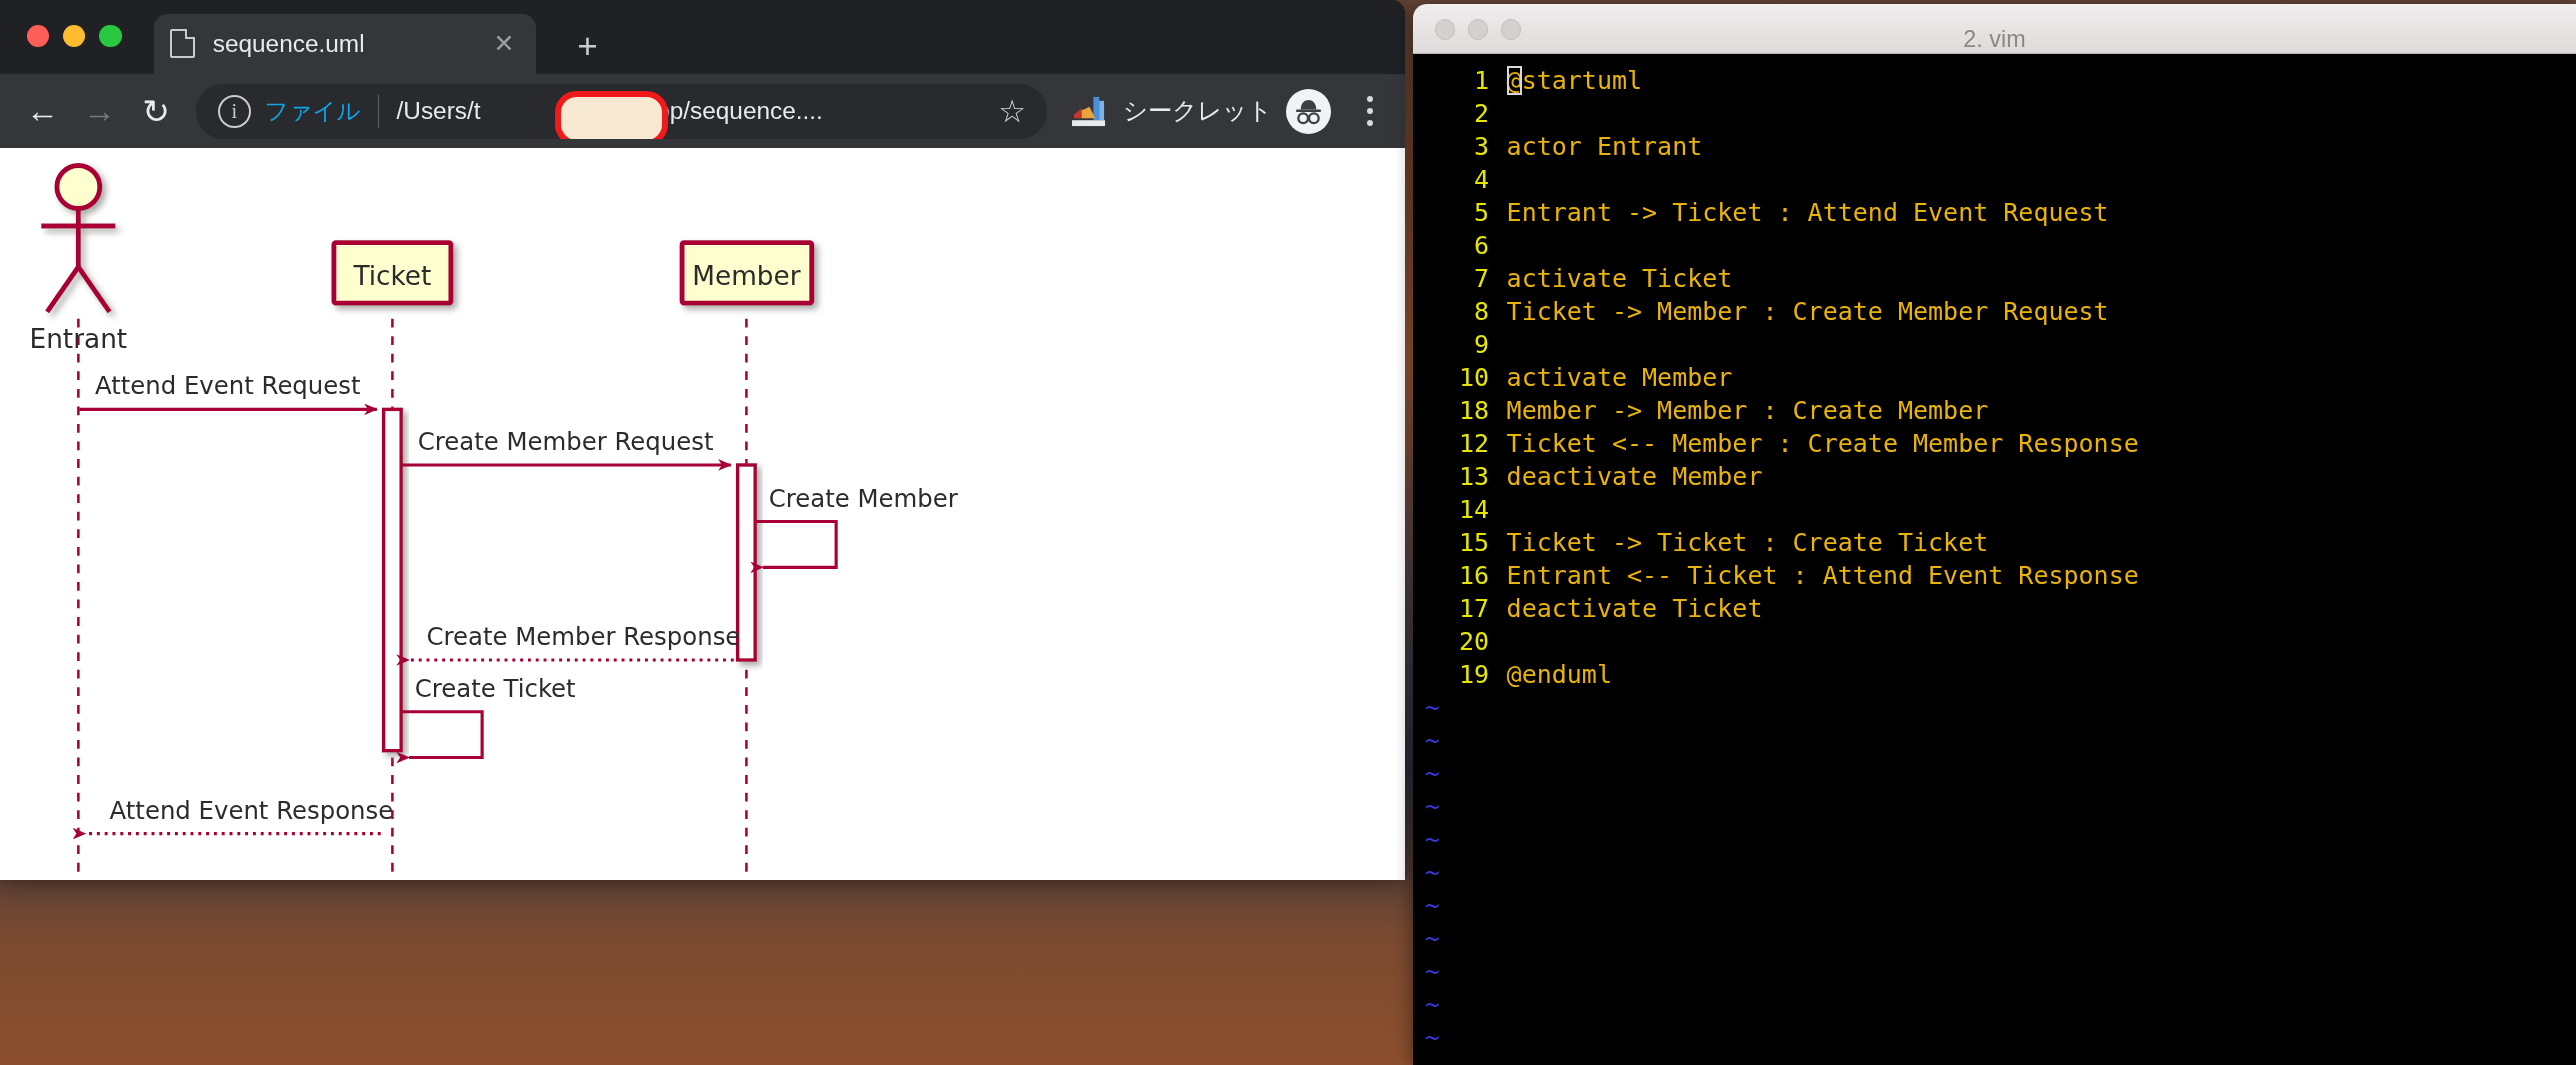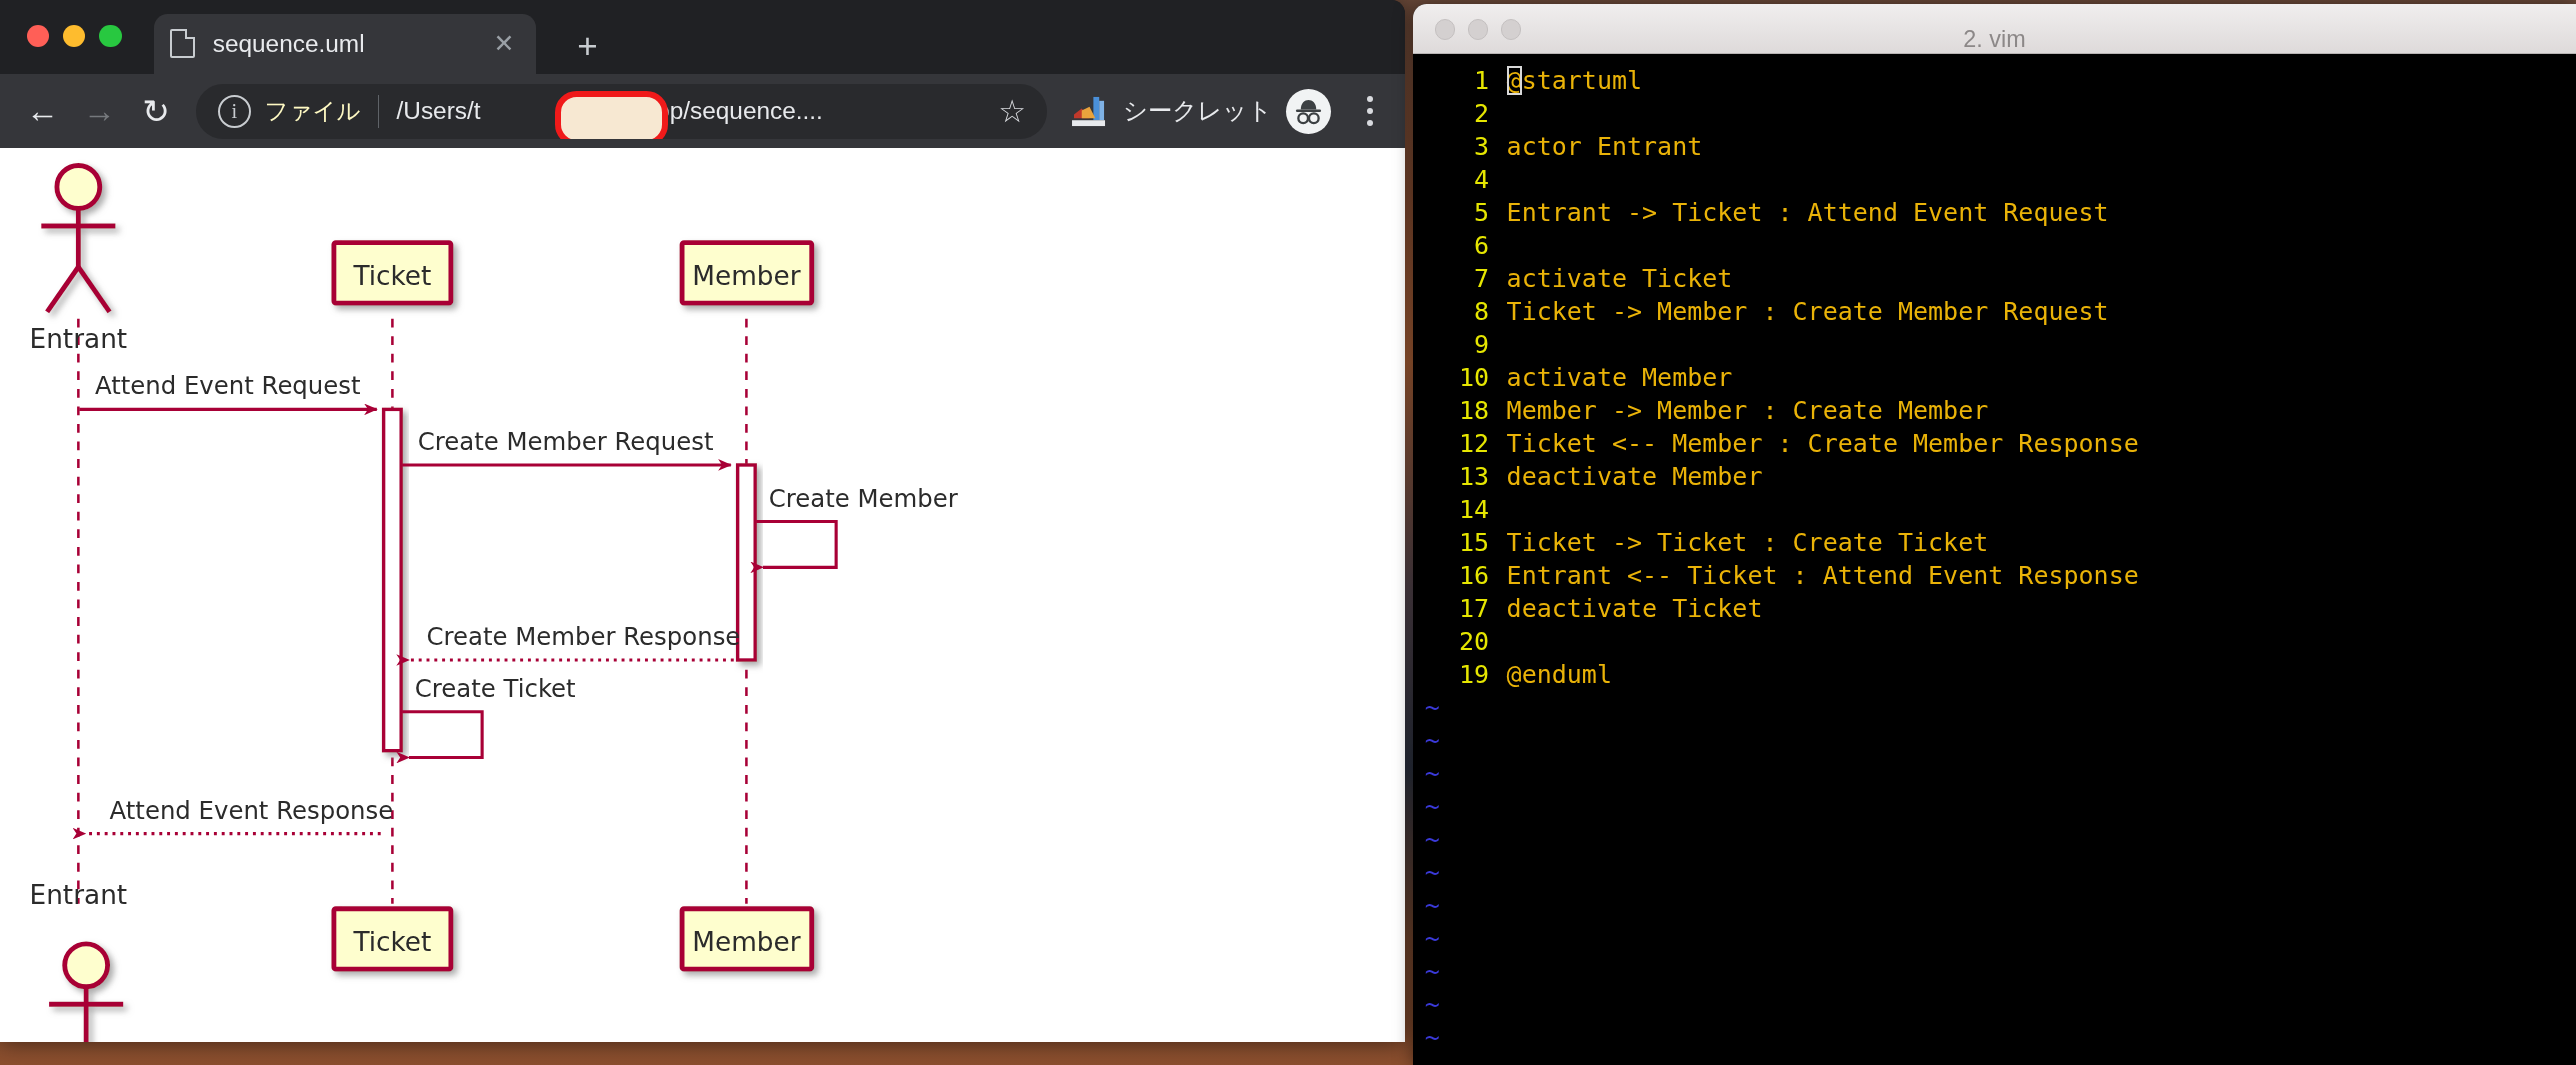--- a/index.html
+++ b/index.html
@@ -27,7 +27,7 @@
   #browser {
     position: absolute;
     left: 0; top: 0;
-    width: 1405px; height: 1042px;
+    width: 1405px; height: 880px;
     background: #202124;
     border-top-right-radius: 13.7px;
     overflow: hidden;

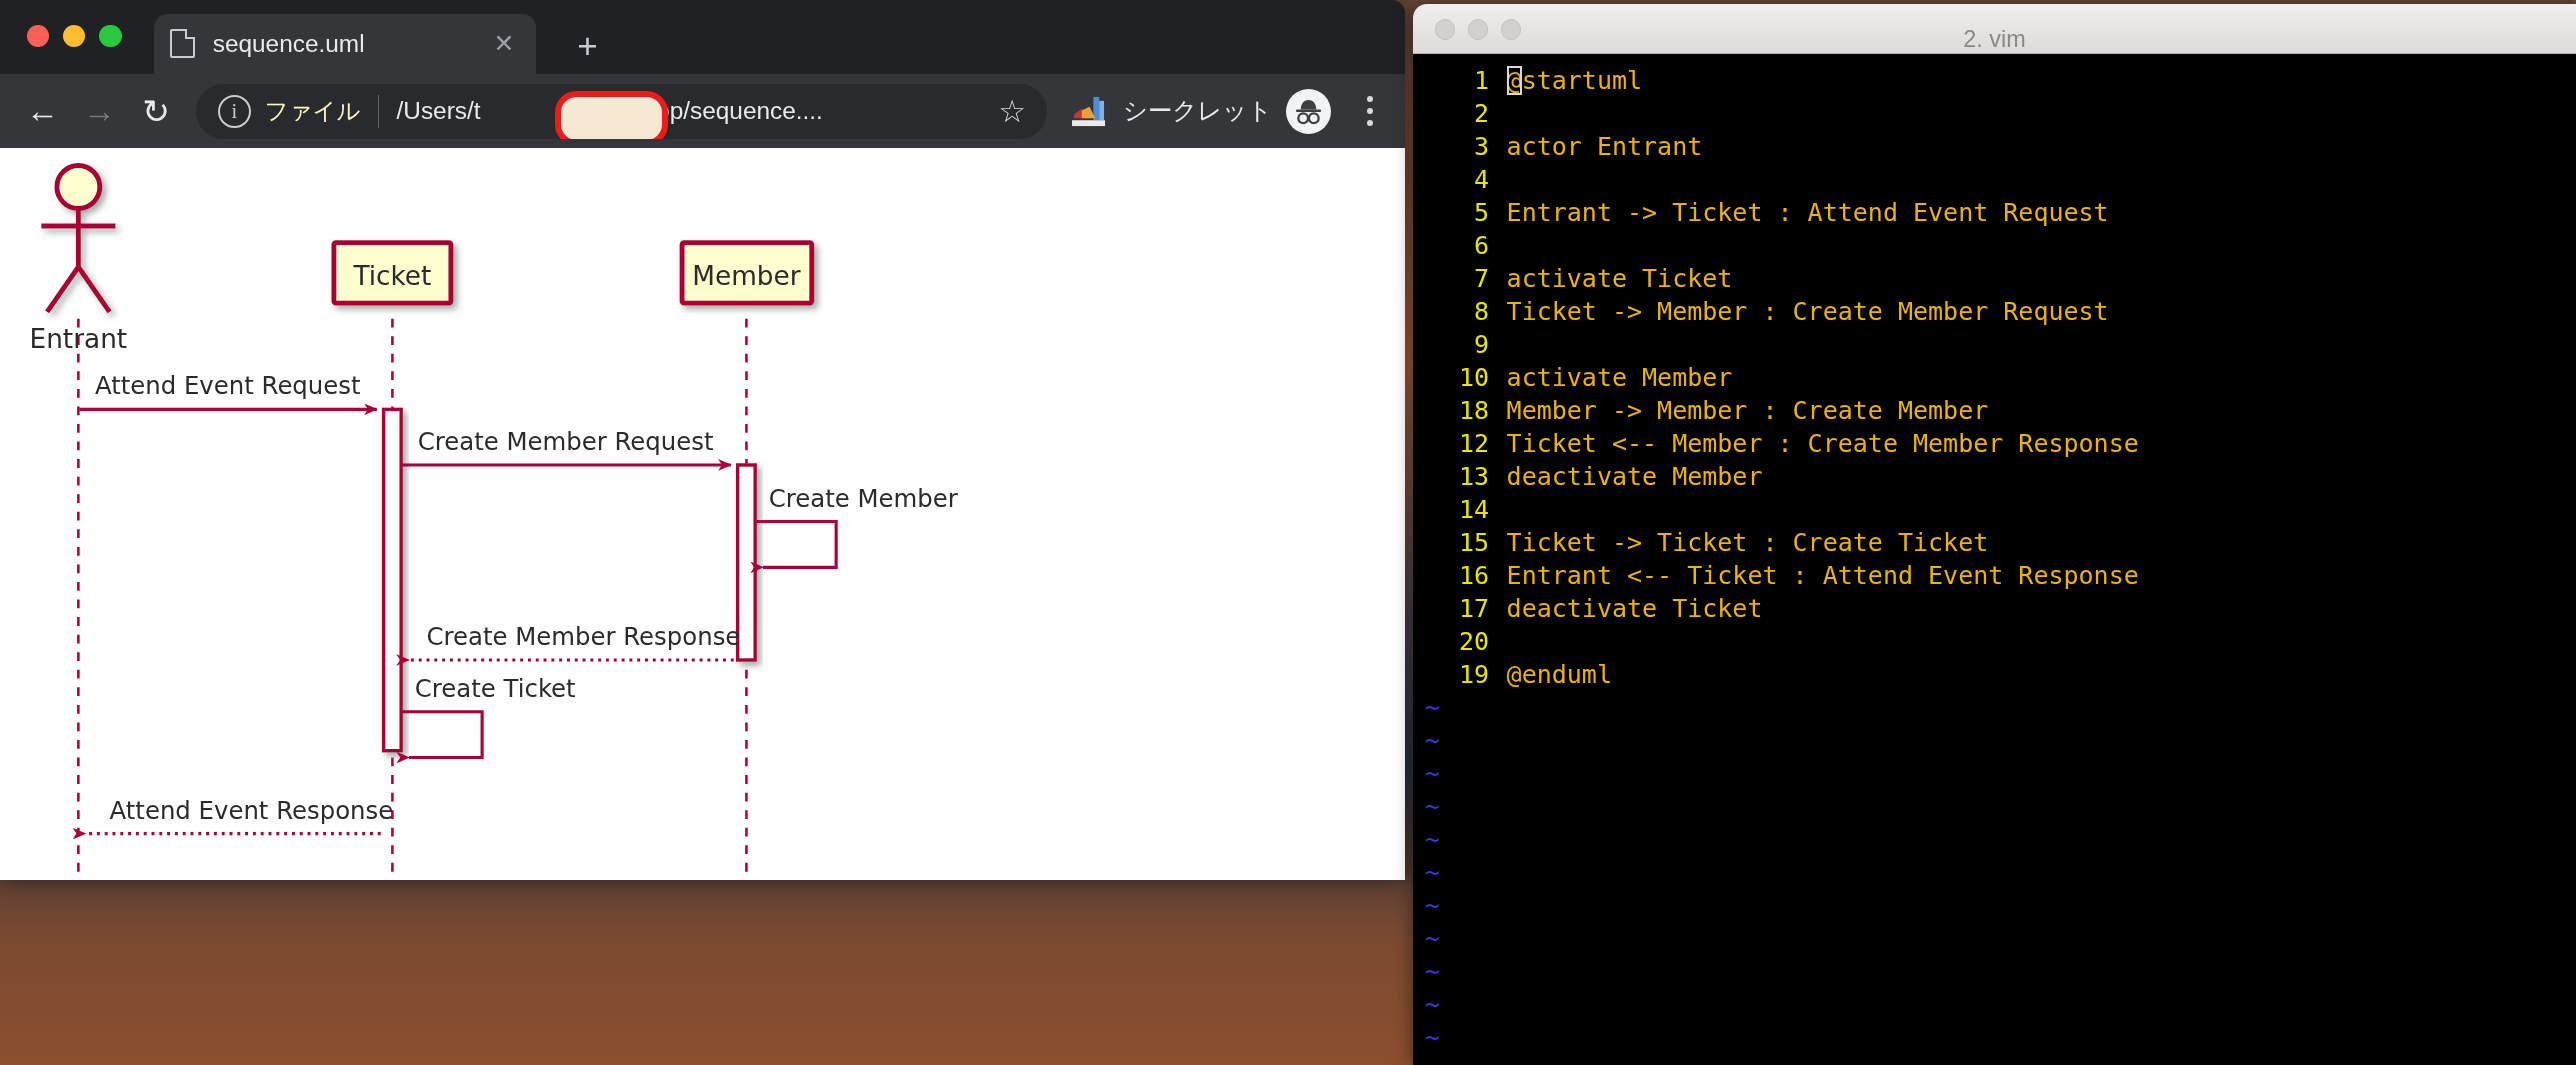--- a/index.html
+++ b/index.html
@@ -139,7 +139,7 @@
     flex: 0 0 auto;
   }
   .scheme-label {
-    color: #fef9c3;
+    color: #0ea5e9;
     font-size: 23.4px;
     margin-left: 13.7px;
     white-space: nowrap;

